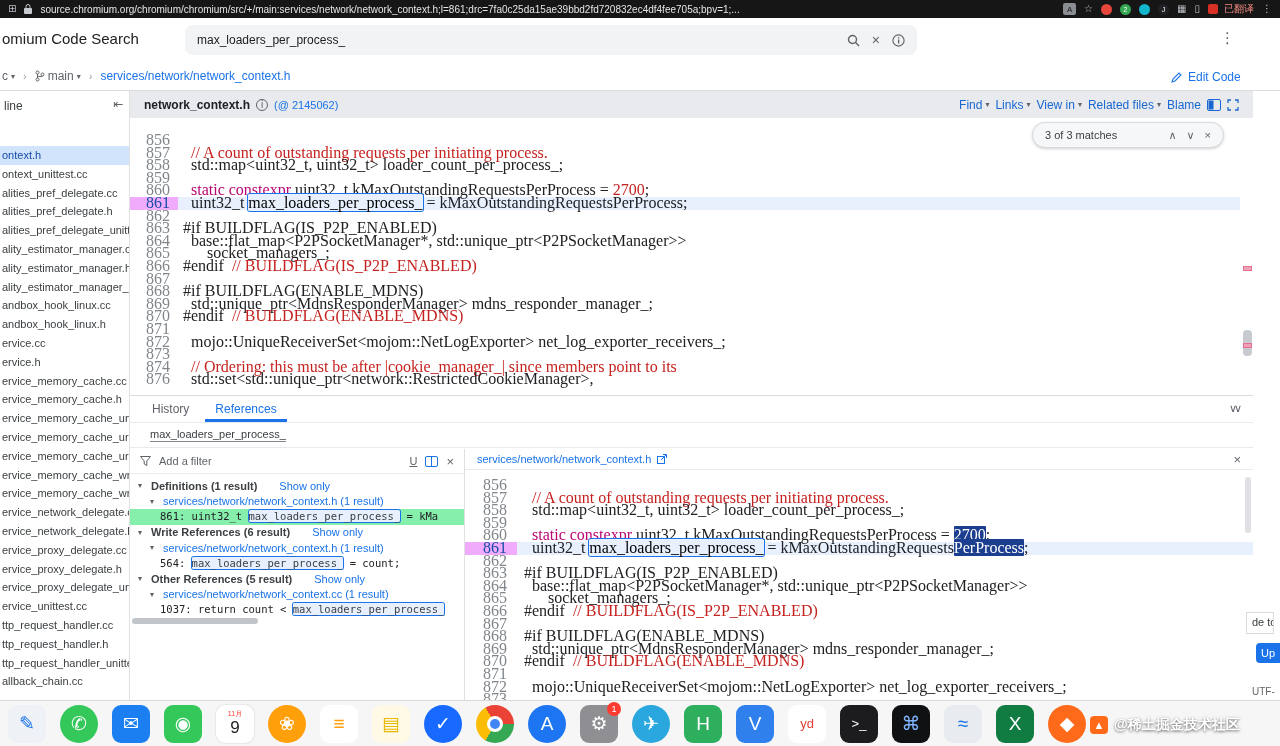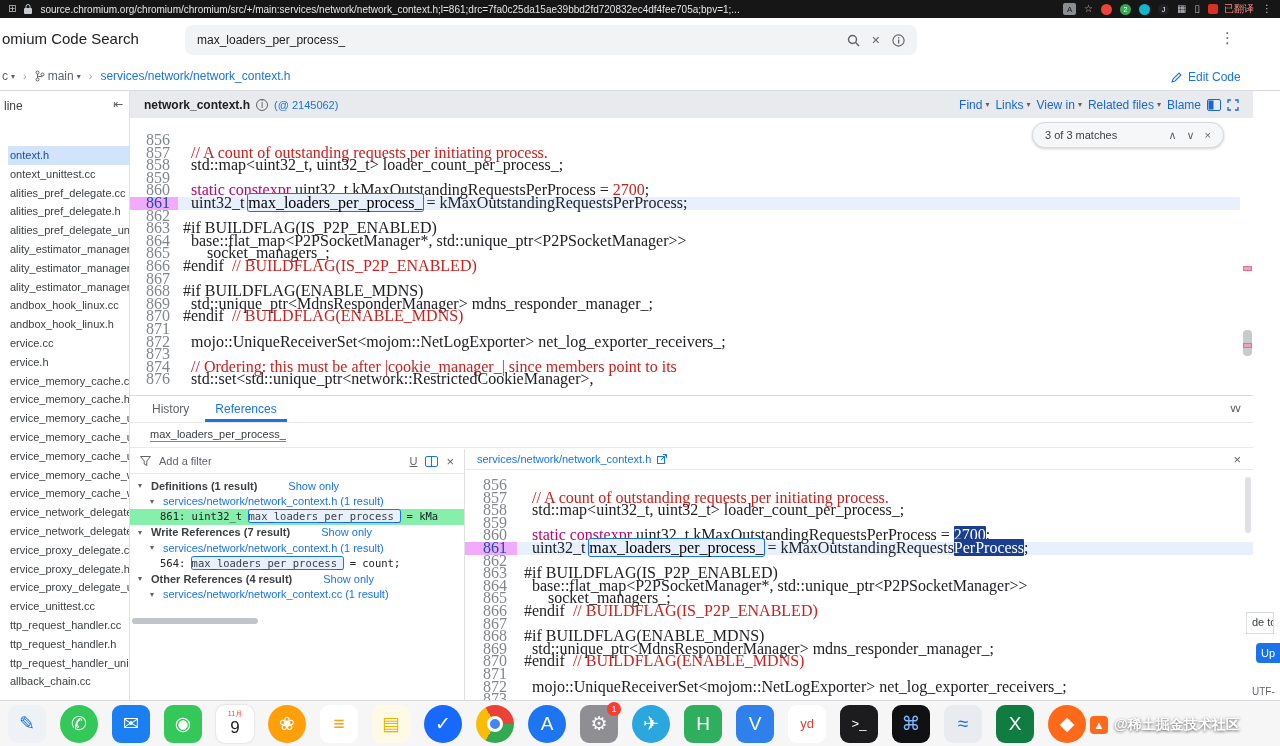--- a/index.html
+++ b/index.html
@@ -38,7 +38,7 @@
   .sidebar{position:absolute;left:0;top:91px;width:130px;height:609px;background:#fff;border-right:1px solid #e0e0e0;overflow:hidden}
   .side-head{position:absolute;left:4px;top:8px;font-size:12px;color:#3c4043}
   .side-collapse{position:absolute;right:6px;top:6px;font-size:12px;color:#5f6368}
-  .side-list{position:absolute;left:8px;top:55px;right:0}
+  .side-list{position:absolute;left:0;top:55px;right:0}
   .side-item{height:18.8px;line-height:18.8px;font-size:11px;color:#3c4043;padding-left:2px;white-space:nowrap;overflow:hidden}
   .side-item.sel{background:#d2e3fc;color:#174ea6}
 

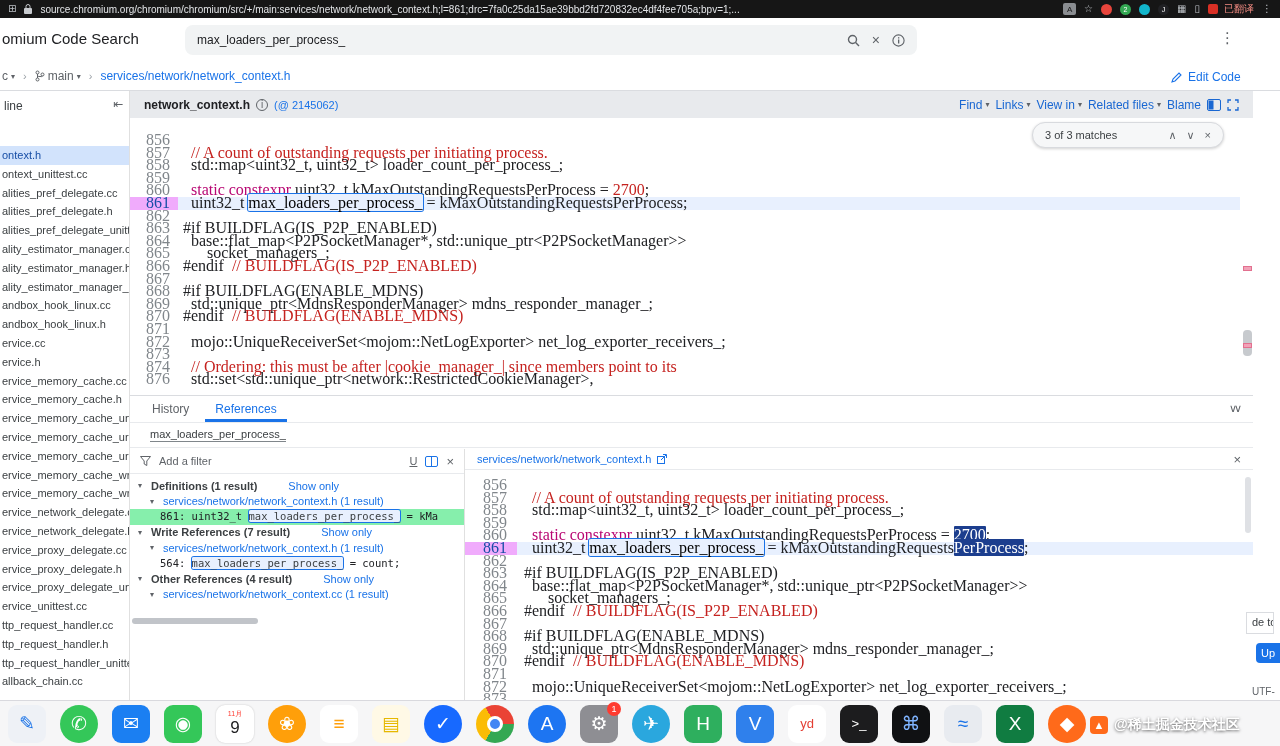--- a/index.html
+++ b/index.html
@@ -89,7 +89,7 @@
   .sec-row{height:15.5px;display:flex;align-items:center;font-size:11px;color:#3c4043;padding-left:8px;gap:4px;white-space:nowrap}
   .sec-title{font-weight:bold}
   .caret{font-size:8px;color:#5f6368;width:9px;flex:none}
-  .show-only{color:#1a73e8;margin-left:27px}
+  .show-only{color:#1a73e8;margin-left:18px}
   .file-row{padding-left:20px}
   .file-row span{color:#1a73e8}
   .file-row .caret{color:#5f6368}

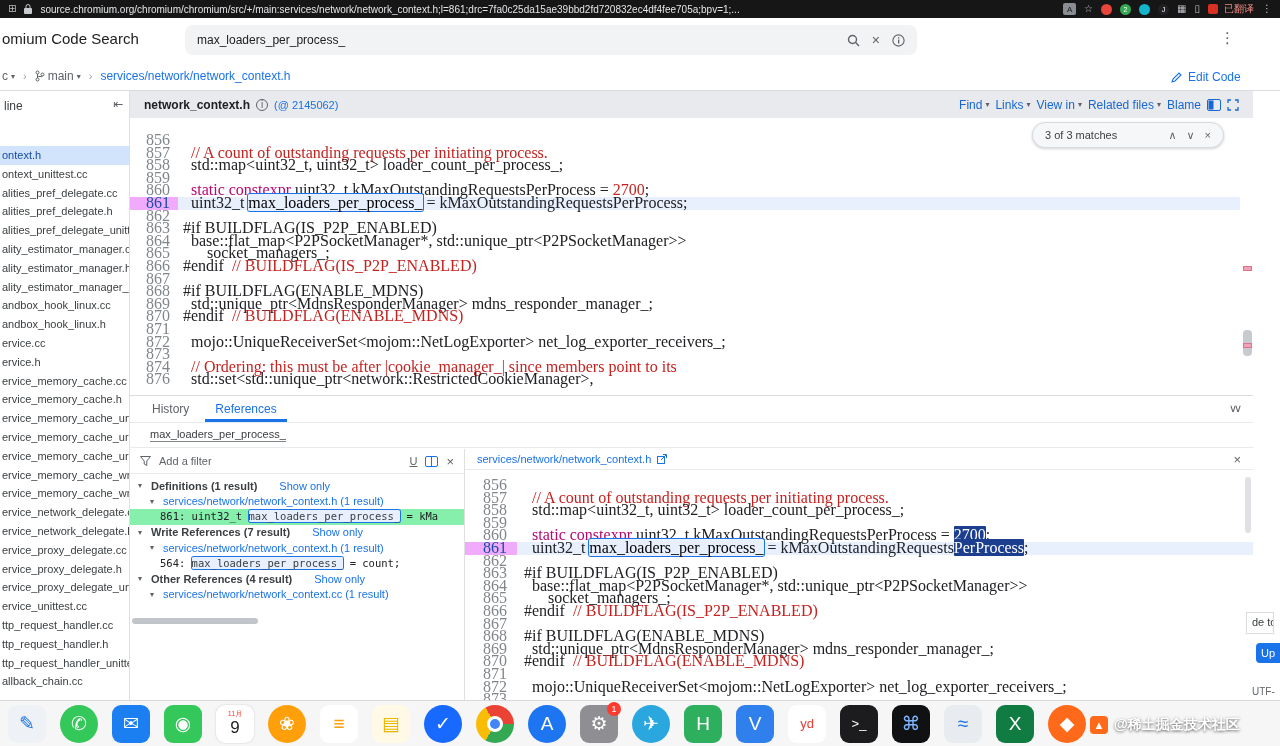--- a/index.html
+++ b/index.html
@@ -338,7 +338,7 @@
             <div class="res-row sel"><span class="seg-p">861: uint32_t </span><span class="seg-m">max_loaders_per_process_</span><span class="seg-p"> = kMa</span></div>
             <div class="sec-row">
               <span class="caret">▾</span>
-              <span class="sec-title">Write References (7 result)</span>
+              <span class="sec-title">Write References (6 result)</span>
               <span class="show-only">Show only</span>
             </div>
             <div class="sec-row file-row">

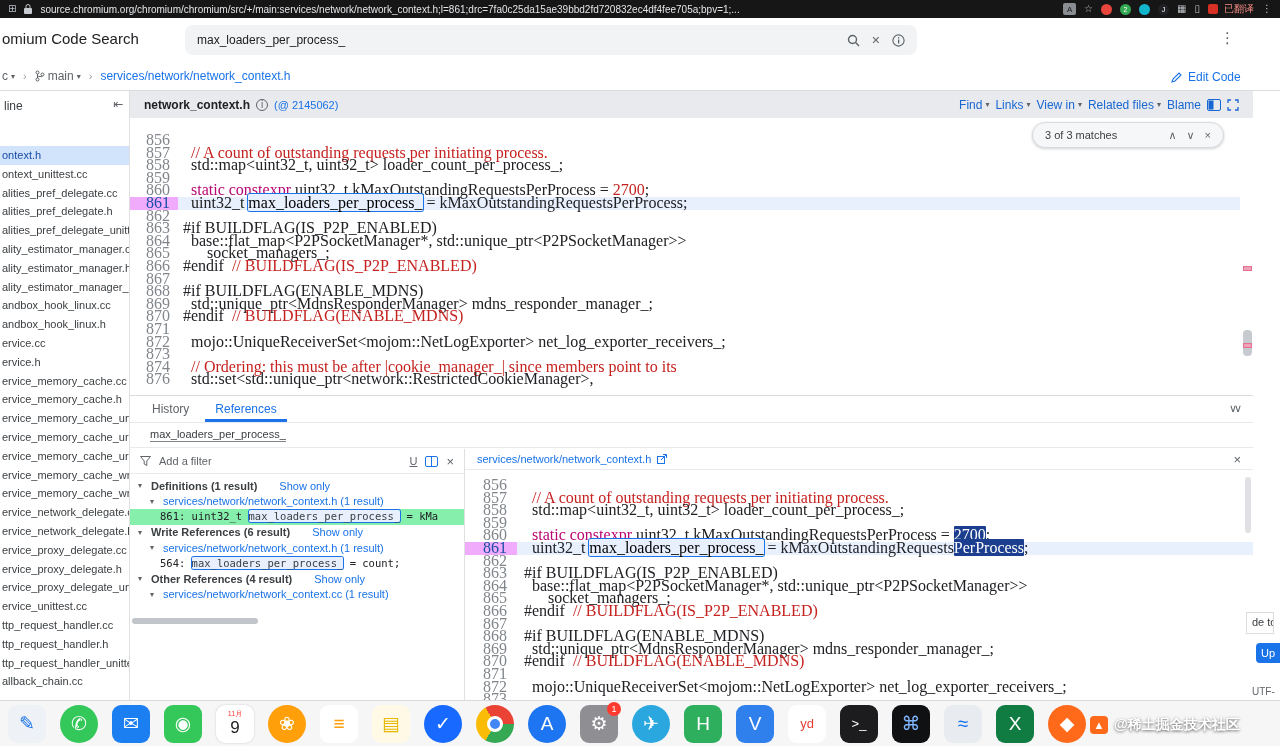--- a/index.html
+++ b/index.html
@@ -348,7 +348,7 @@
             <div class="res-row"><span class="seg-p">564: </span><span class="seg-m">max_loaders_per_process_</span><span class="seg-p"> = count;</span></div>
             <div class="sec-row">
               <span class="caret">▾</span>
-              <span class="sec-title">Other References (4 result)</span>
+              <span class="sec-title">Other References (5 result)</span>
               <span class="show-only">Show only</span>
             </div>
             <div class="sec-row file-row">

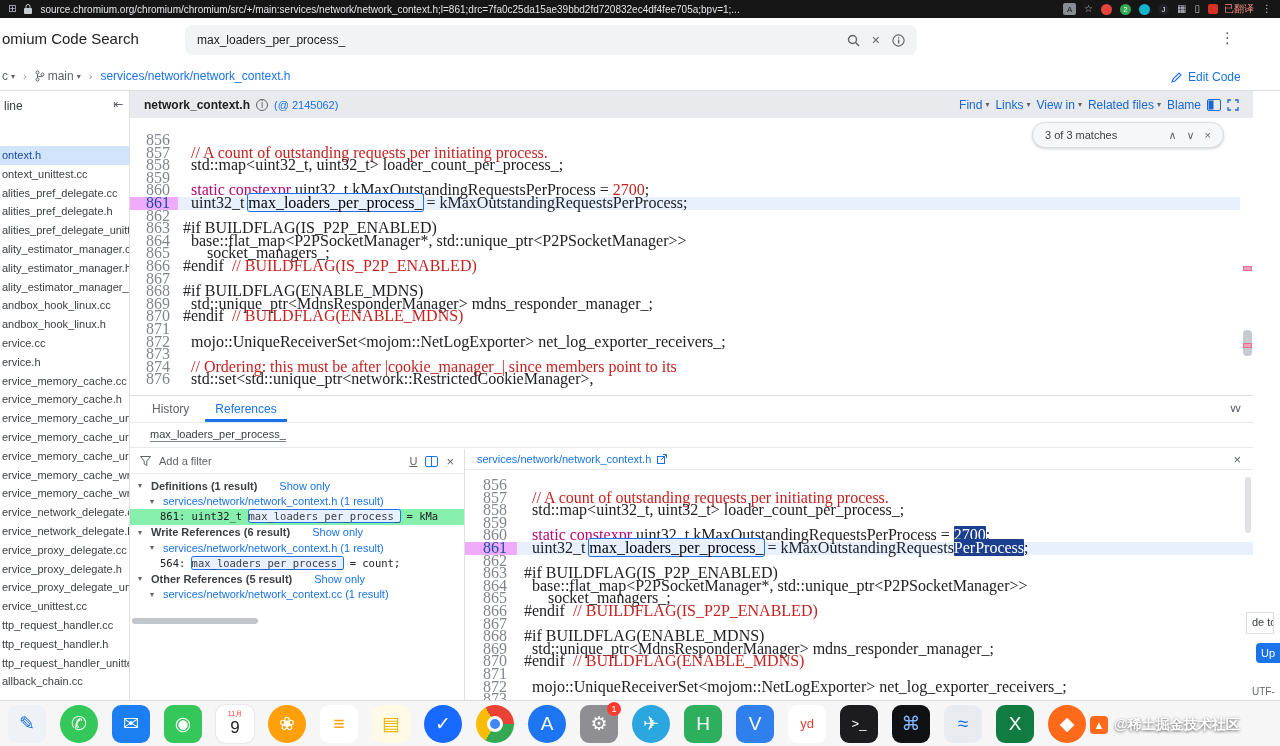--- a/index.html
+++ b/index.html
@@ -355,6 +355,7 @@
               <span class="caret">▾</span>
               <span>services/network/network_context.cc (1 result)</span>
             </div>
+            <div class="res-row"><span class="seg-p">1037: return count &lt; </span><span class="seg-m">max_loaders_per_process_</span></div>
           </div>
         <div class="hscroll"></div>
       </div>

